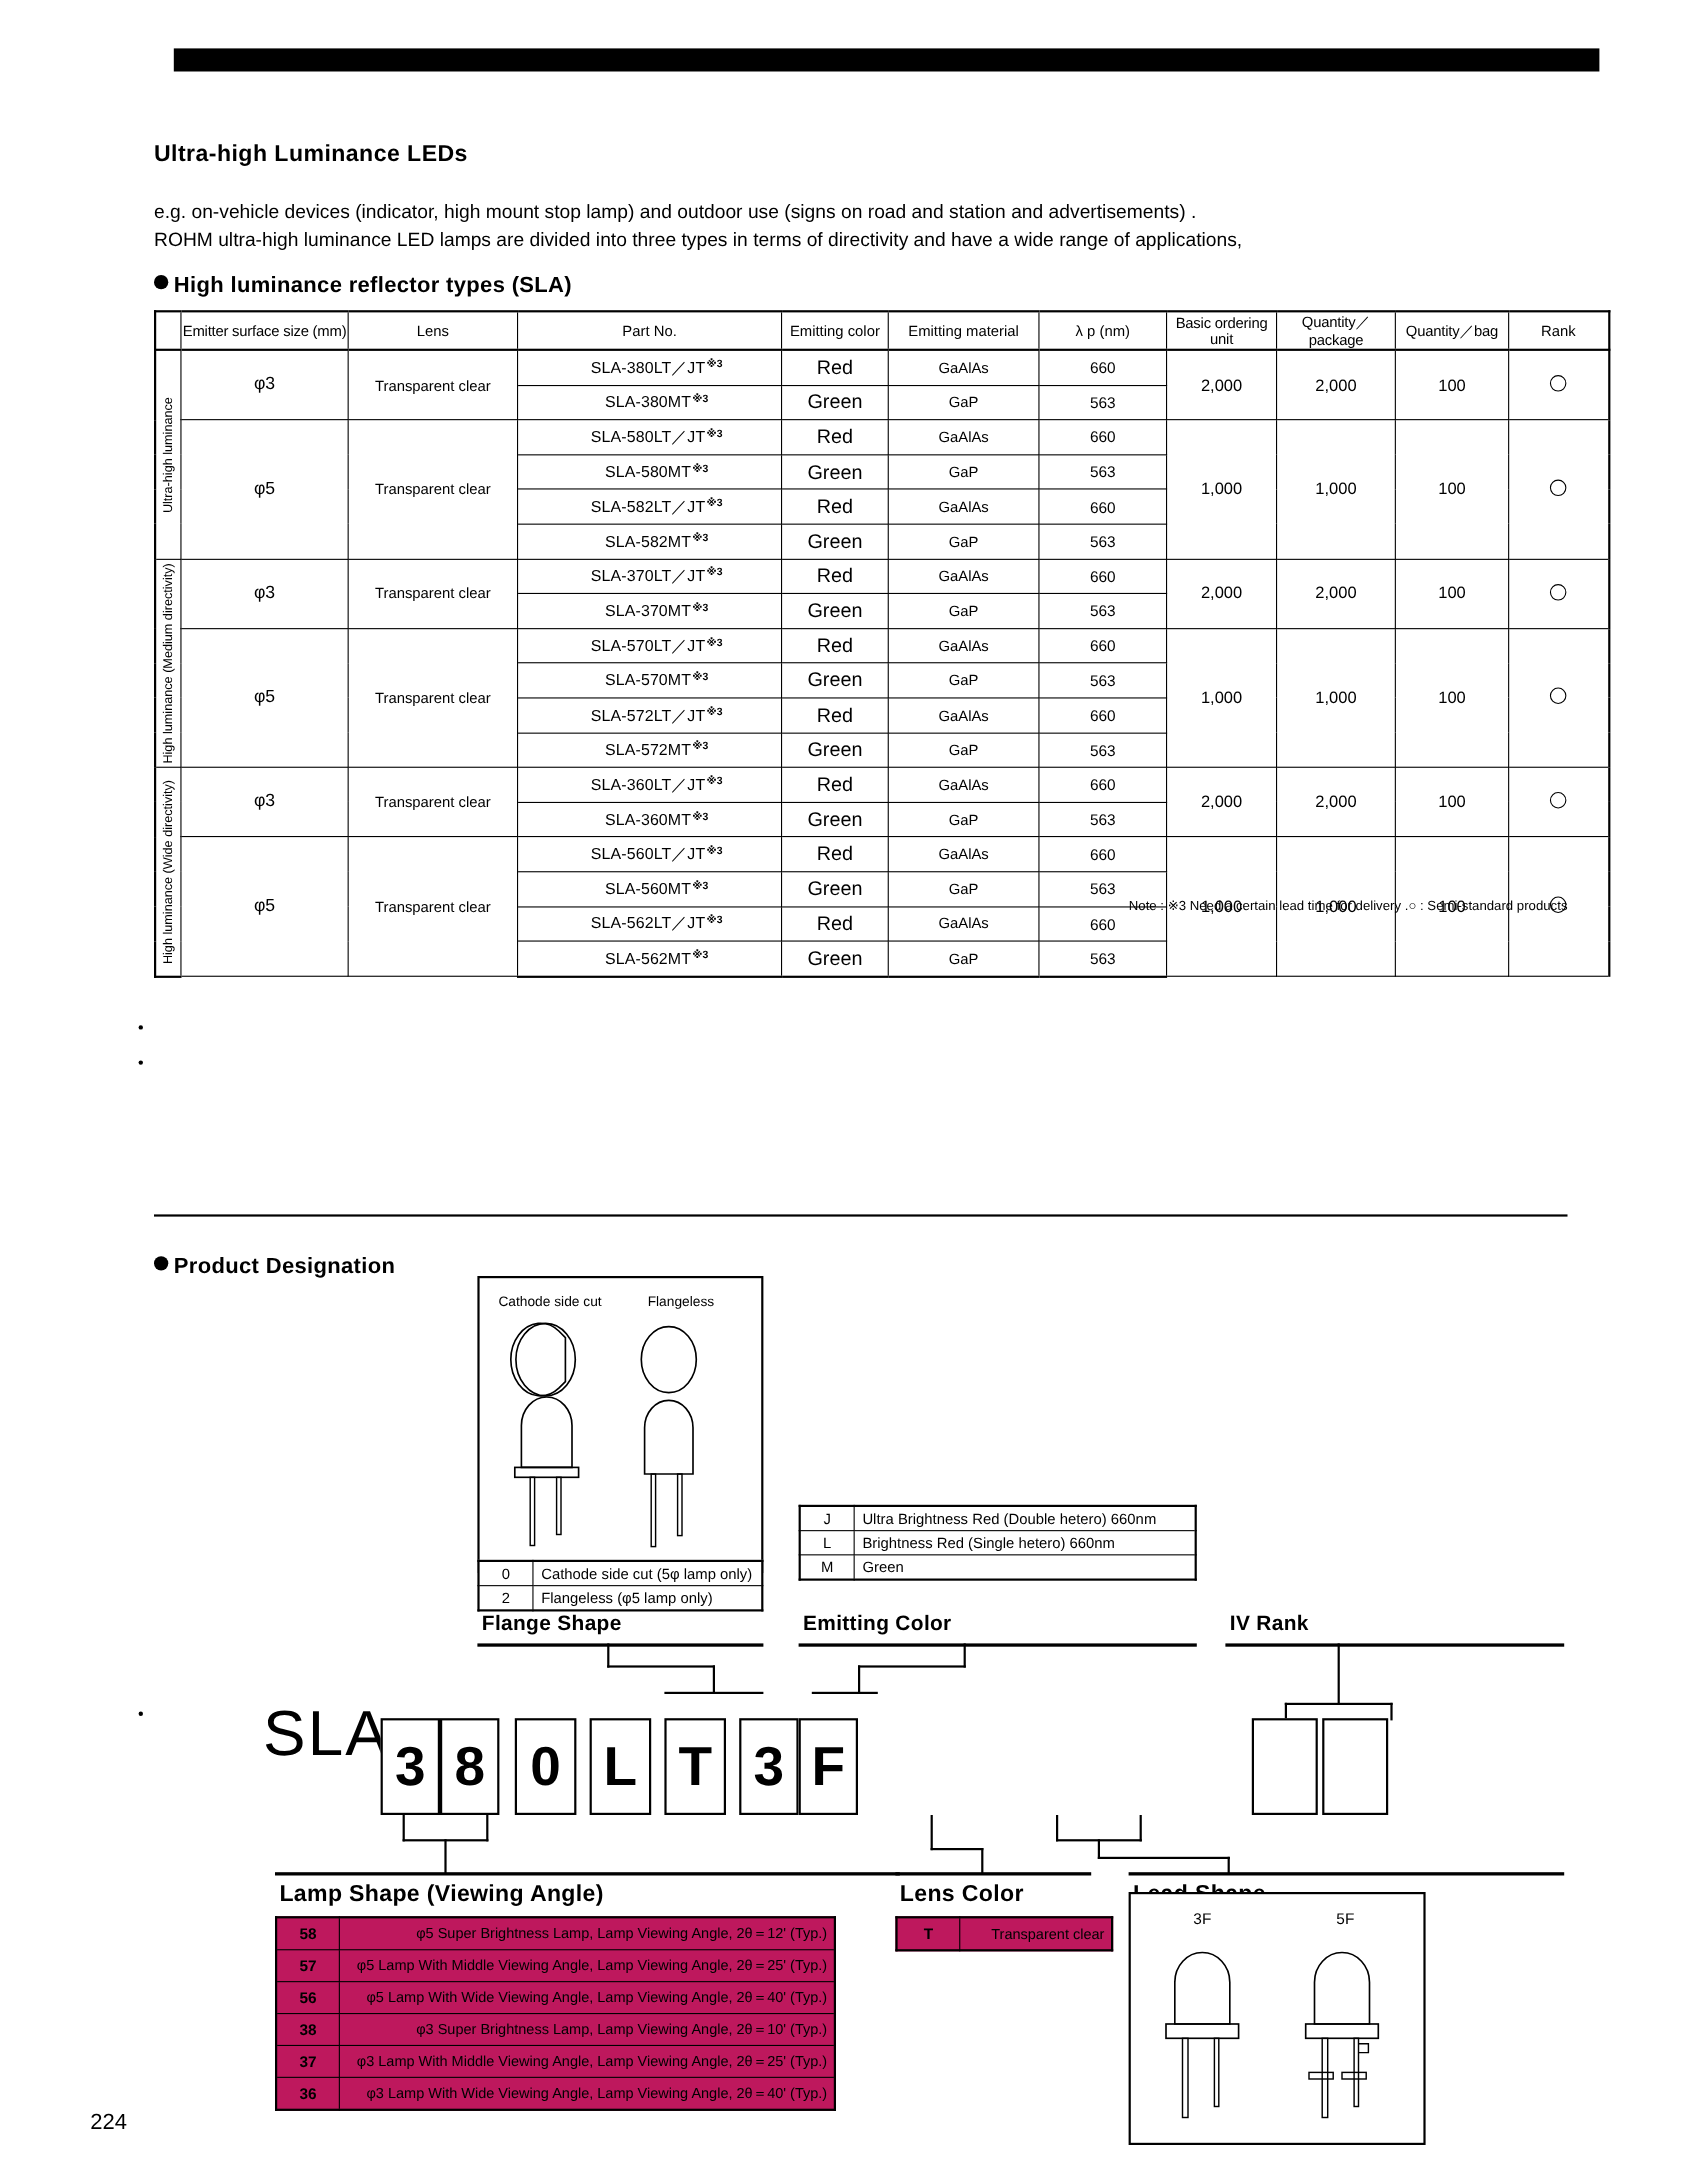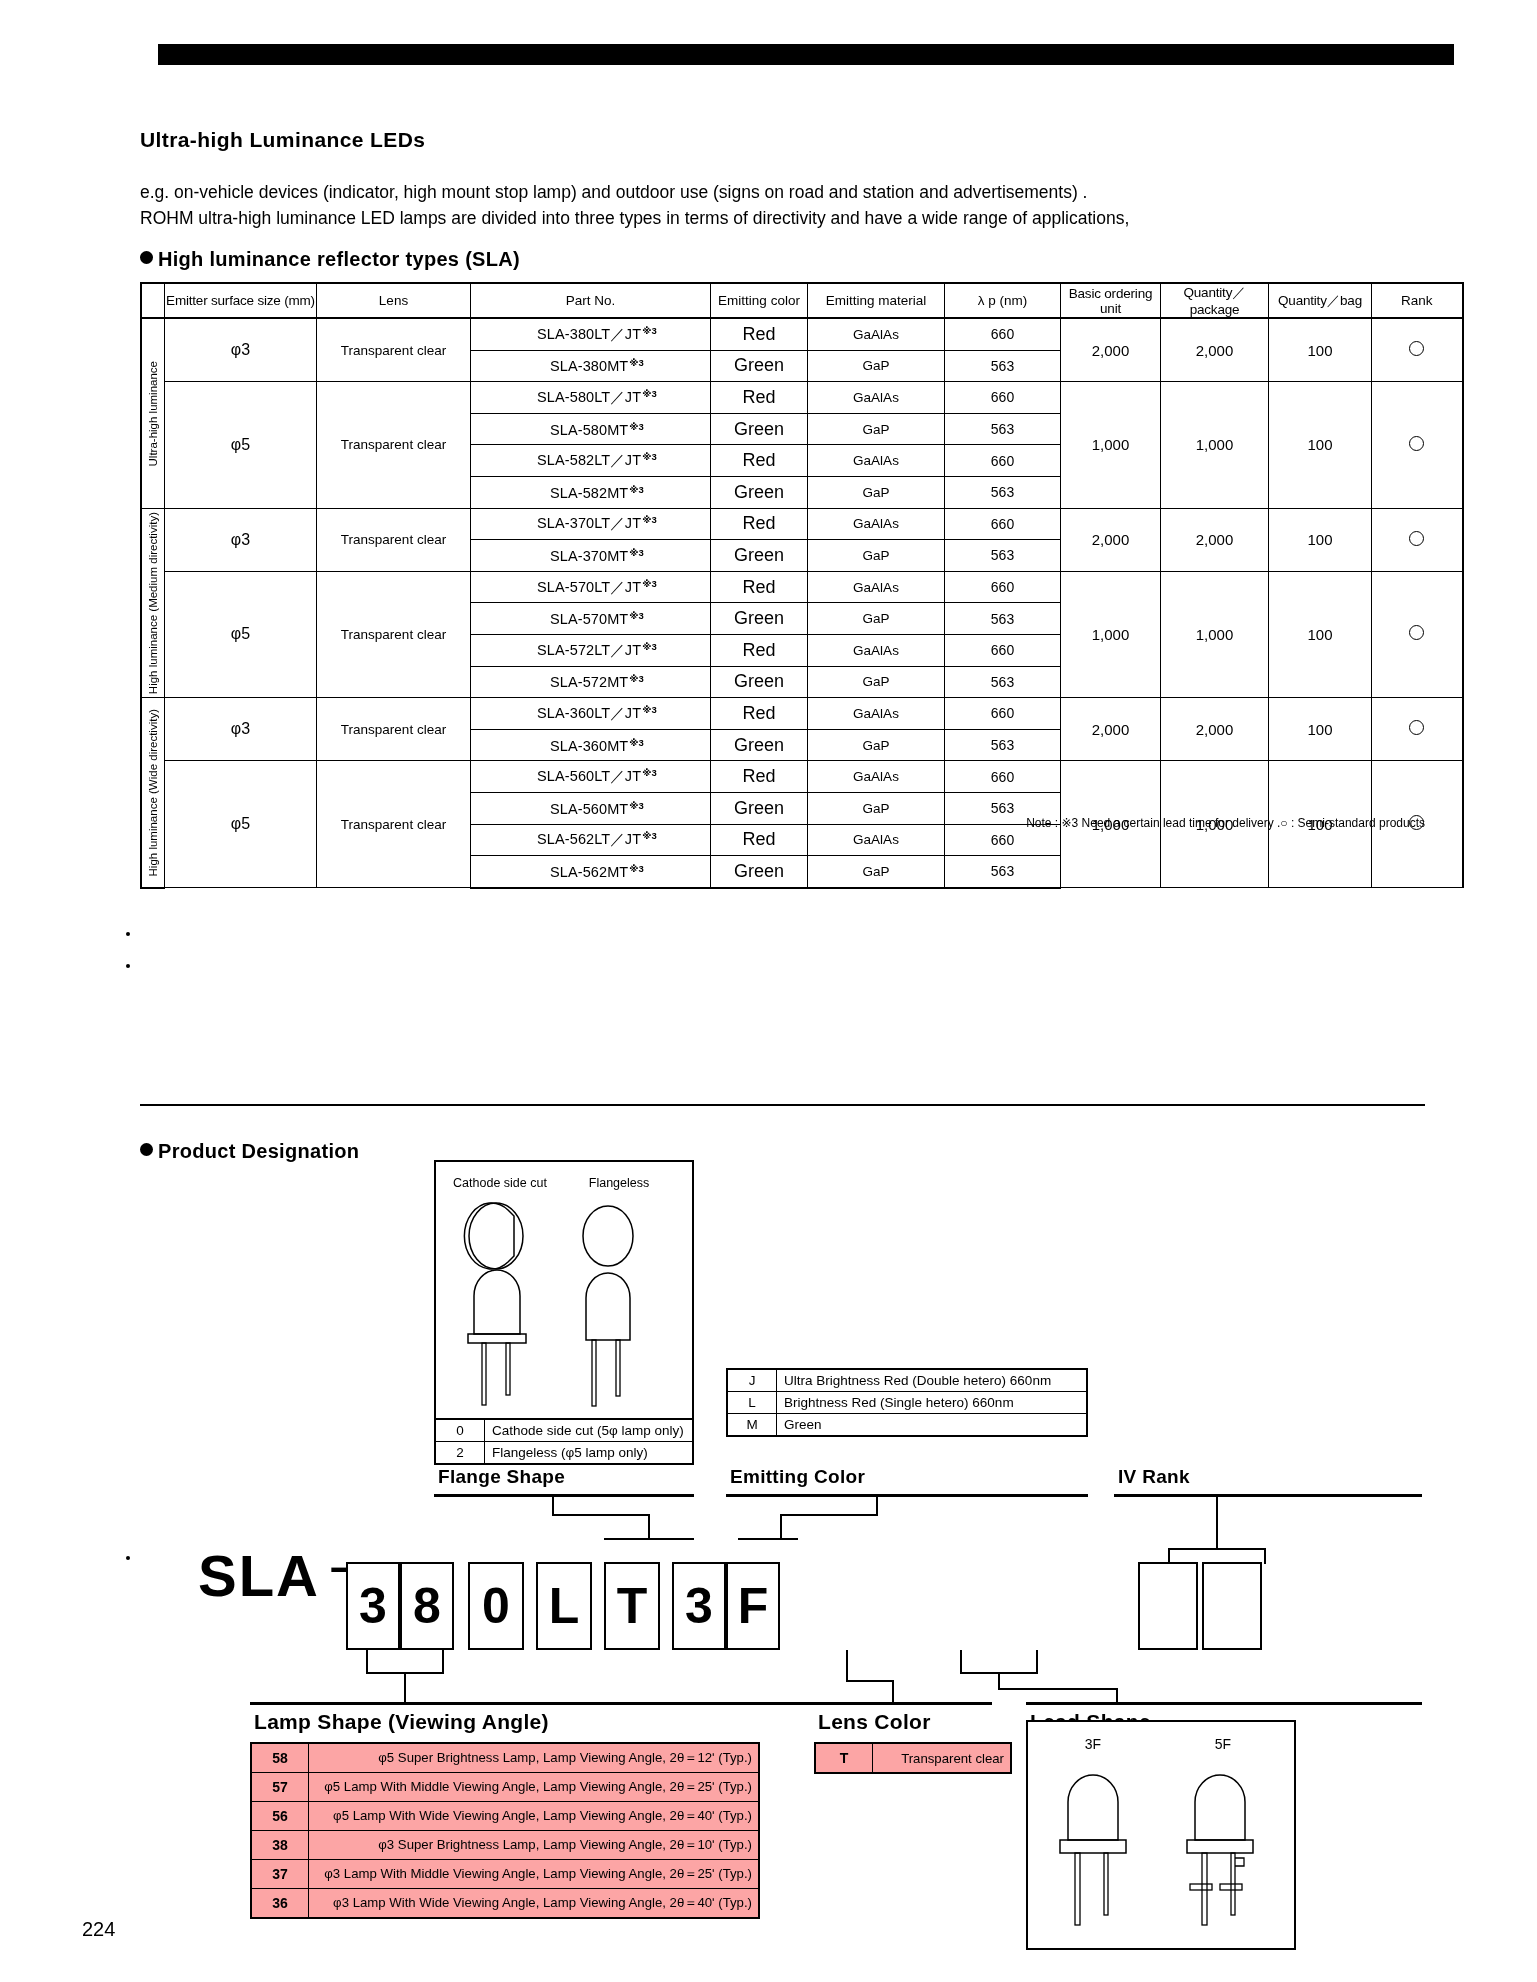--- a/index.html
+++ b/index.html
@@ -84,7 +84,7 @@
   .hline{position:absolute;background:#000;height:2.4px;}
 
   
-  .code{position:absolute;font-size:58px;font-weight:bold;letter-spacing:2px;}
+  .code{position:absolute;font-size:58px;font-weight:normal;letter-spacing:2px;margin-left:41px;}
   .cbox{position:absolute;border:2.4px solid #000;box-sizing:border-box;display:flex;align-items:center;justify-content:center;
         font-size:50px;font-weight:bold;background:#fff;font-family:"Liberation Sans","DejaVu Sans",sans-serif;}
 

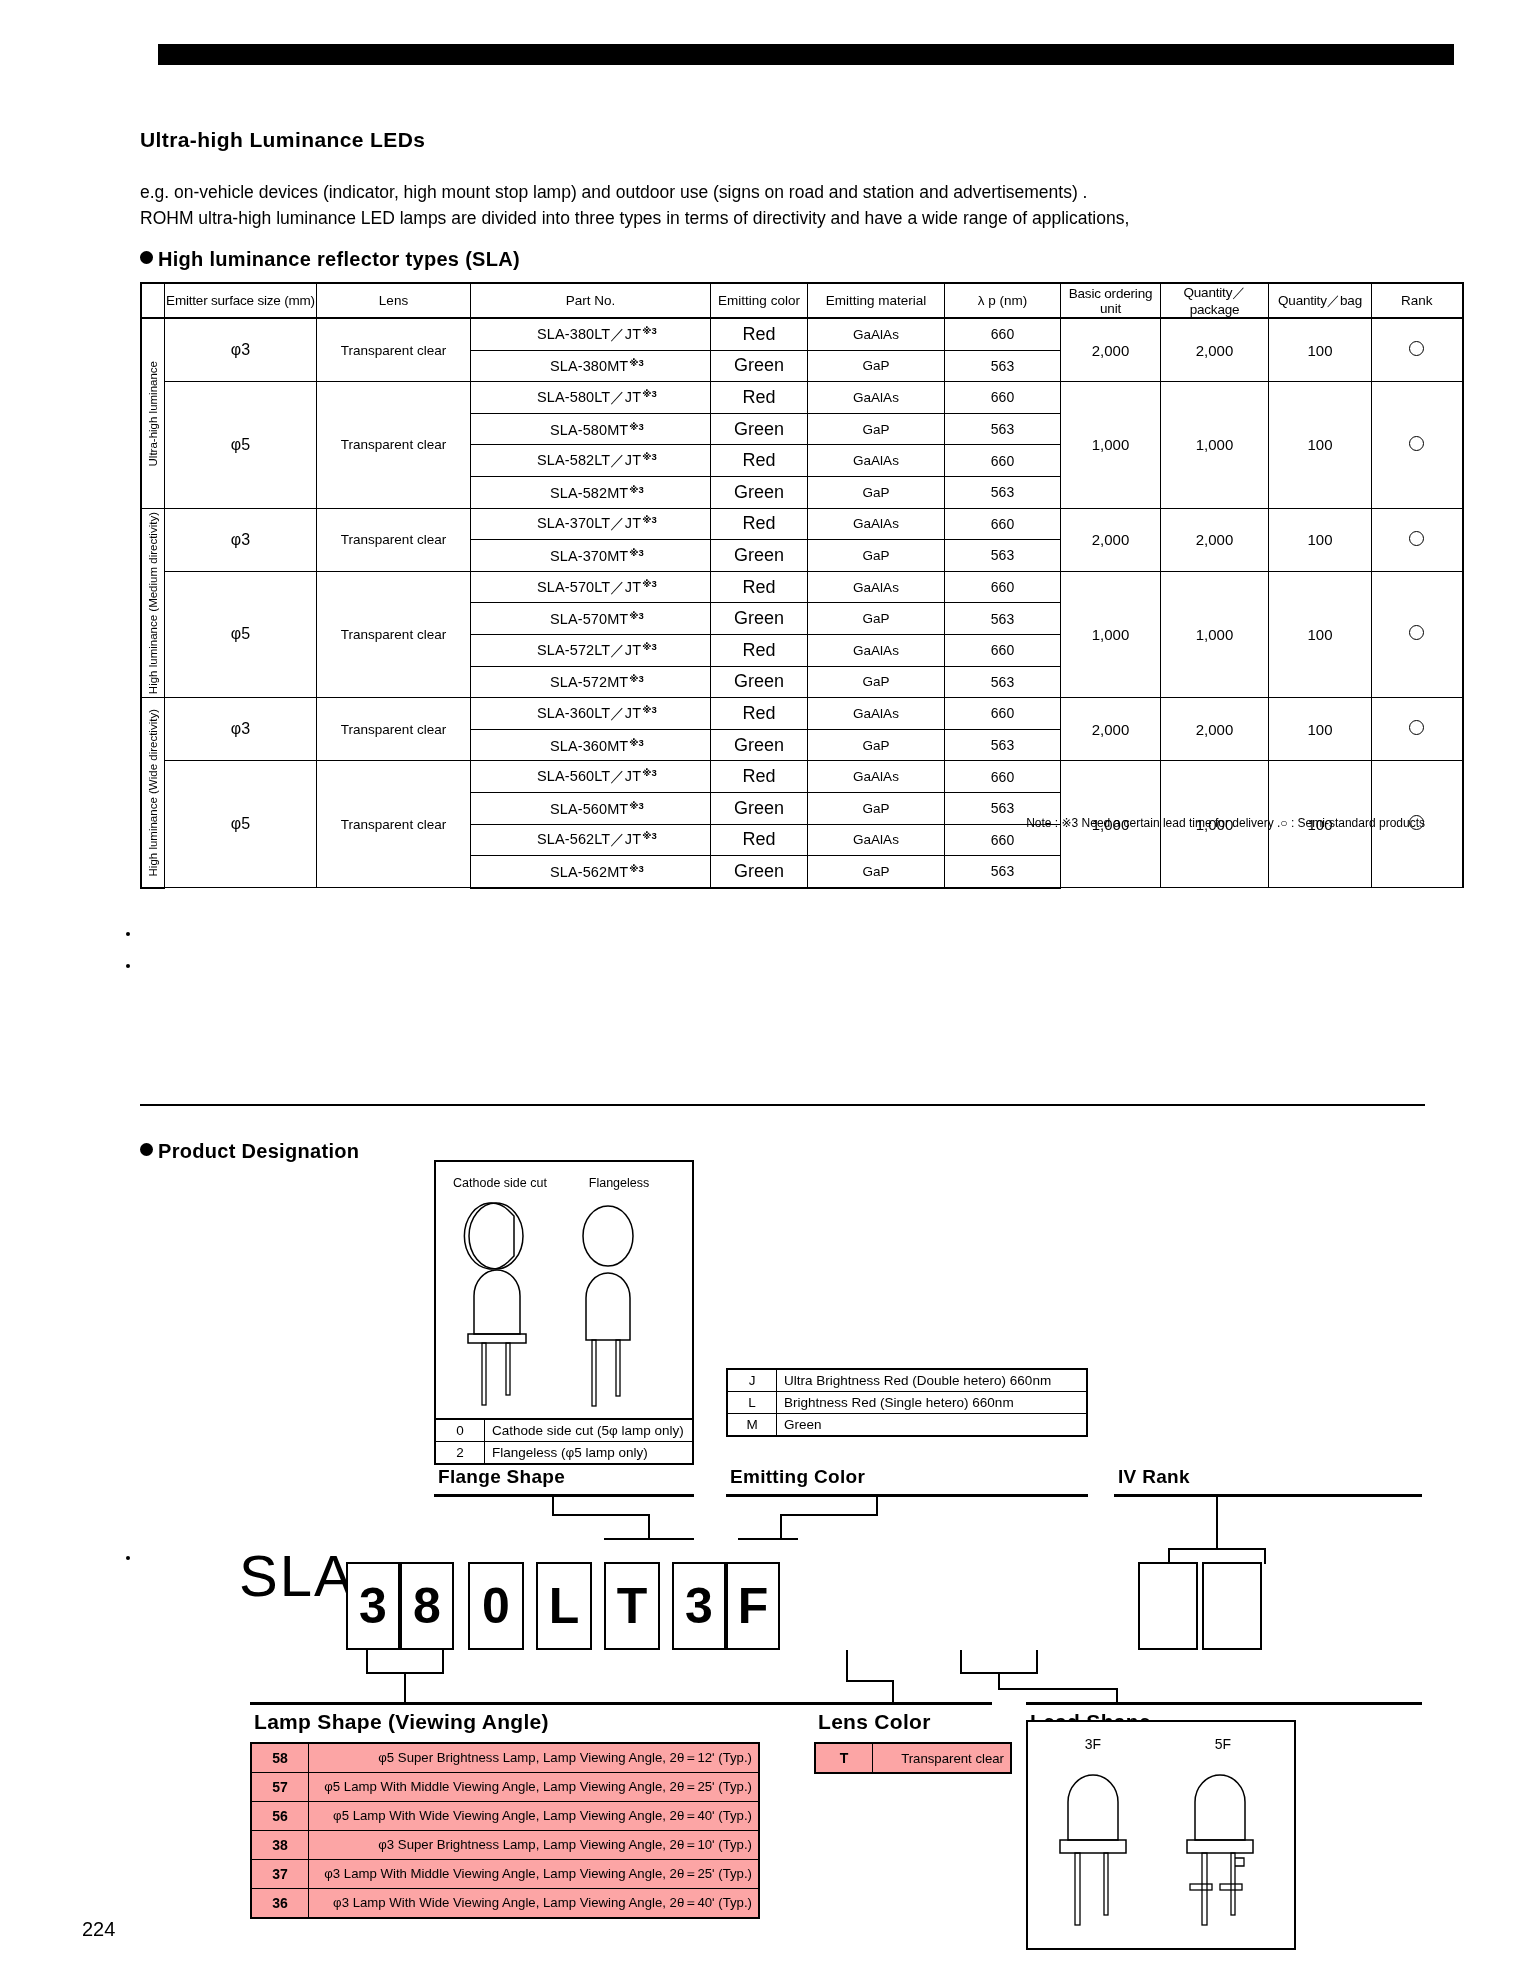--- a/index.html
+++ b/index.html
@@ -88,7 +88,7 @@
   .cbox{position:absolute;border:2.4px solid #000;box-sizing:border-box;display:flex;align-items:center;justify-content:center;
         font-size:50px;font-weight:bold;background:#fff;font-family:"Liberation Sans","DejaVu Sans",sans-serif;}
 
-  table.ls{position:absolute;border-collapse:collapse;font-size:13.2px;background:#fca5a5;}
+  table.ls{position:absolute;border-collapse:collapse;font-size:13.2px;background:#be185d;}
   table.ls td{border:1.4px solid #000;padding:2px 6px;height:24px;}
   table.ls td.num{text-align:center;width:44px;font-weight:bold;font-size:14px;}
   table.ls td.desc{text-align:right;padding-left:10px;white-space:nowrap;}

